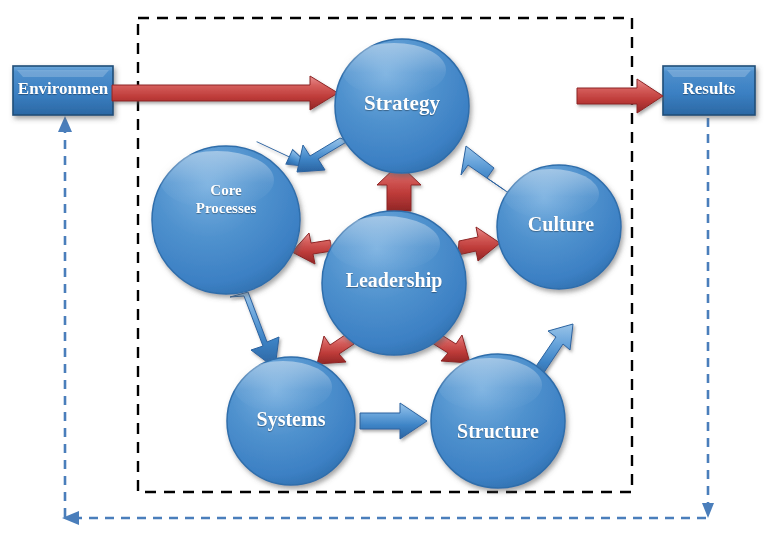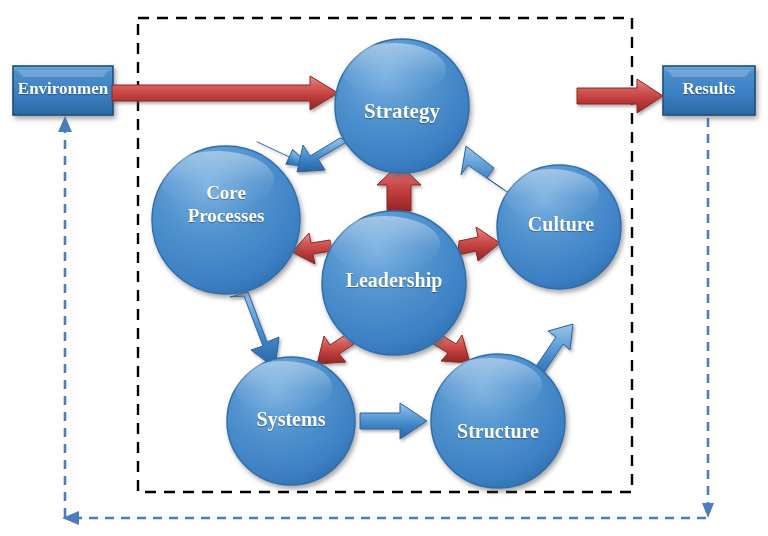--- a/index.html
+++ b/index.html
@@ -186,7 +186,7 @@
 
   <div class="node-label" style="left:663px; top:79px; width:92px; font-size:17px;">Results</div>
 
-  <div class="node-label" style="left:335px; top:91px; width:134px; font-size:21px;margin-top:8px;">Strategy</div>
+  <div class="node-label" style="left:335px; top:91px; width:134px; font-size:21px;">Strategy</div>
 
   <div class="node-label" style="left:152px; top:181px; width:148px; font-size:19px;">Core
 Processes</div>

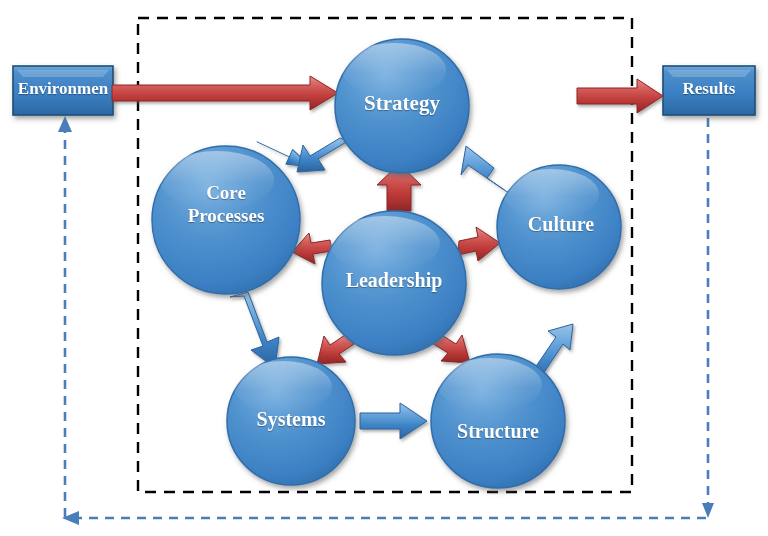--- a/index.html
+++ b/index.html
@@ -188,7 +188,7 @@
 
   <div class="node-label" style="left:335px; top:91px; width:134px; font-size:21px;">Strategy</div>
 
-  <div class="node-label" style="left:152px; top:181px; width:148px; font-size:19px;">Core
+  <div class="node-label" style="left:152px; top:181px; width:148px; font-size:15px;">Core
 Processes</div>
 
   <div class="node-label" style="left:497px; top:212px; width:128px; font-size:20px;">Culture</div>

